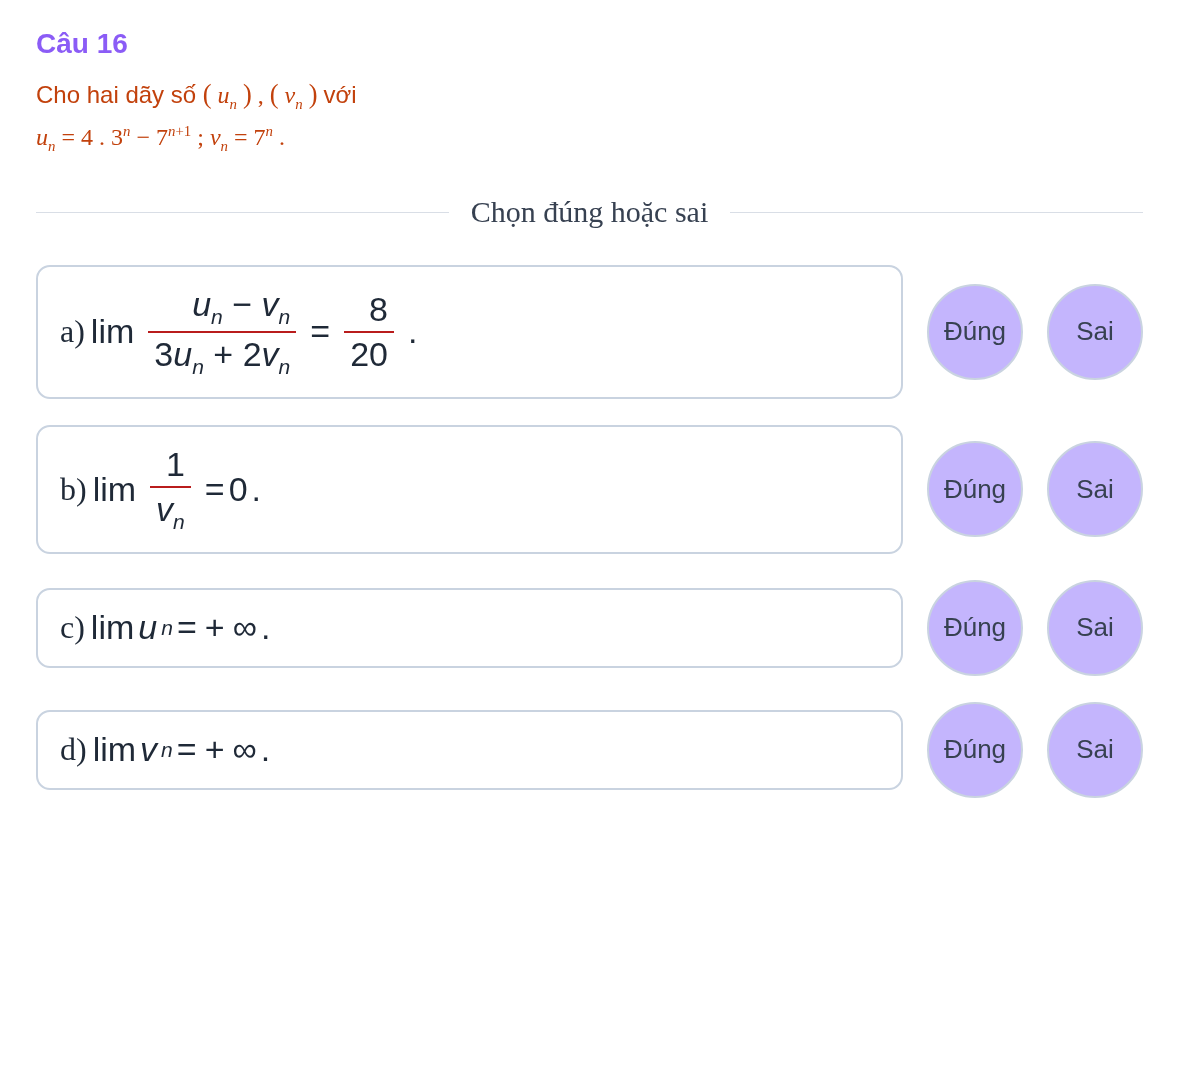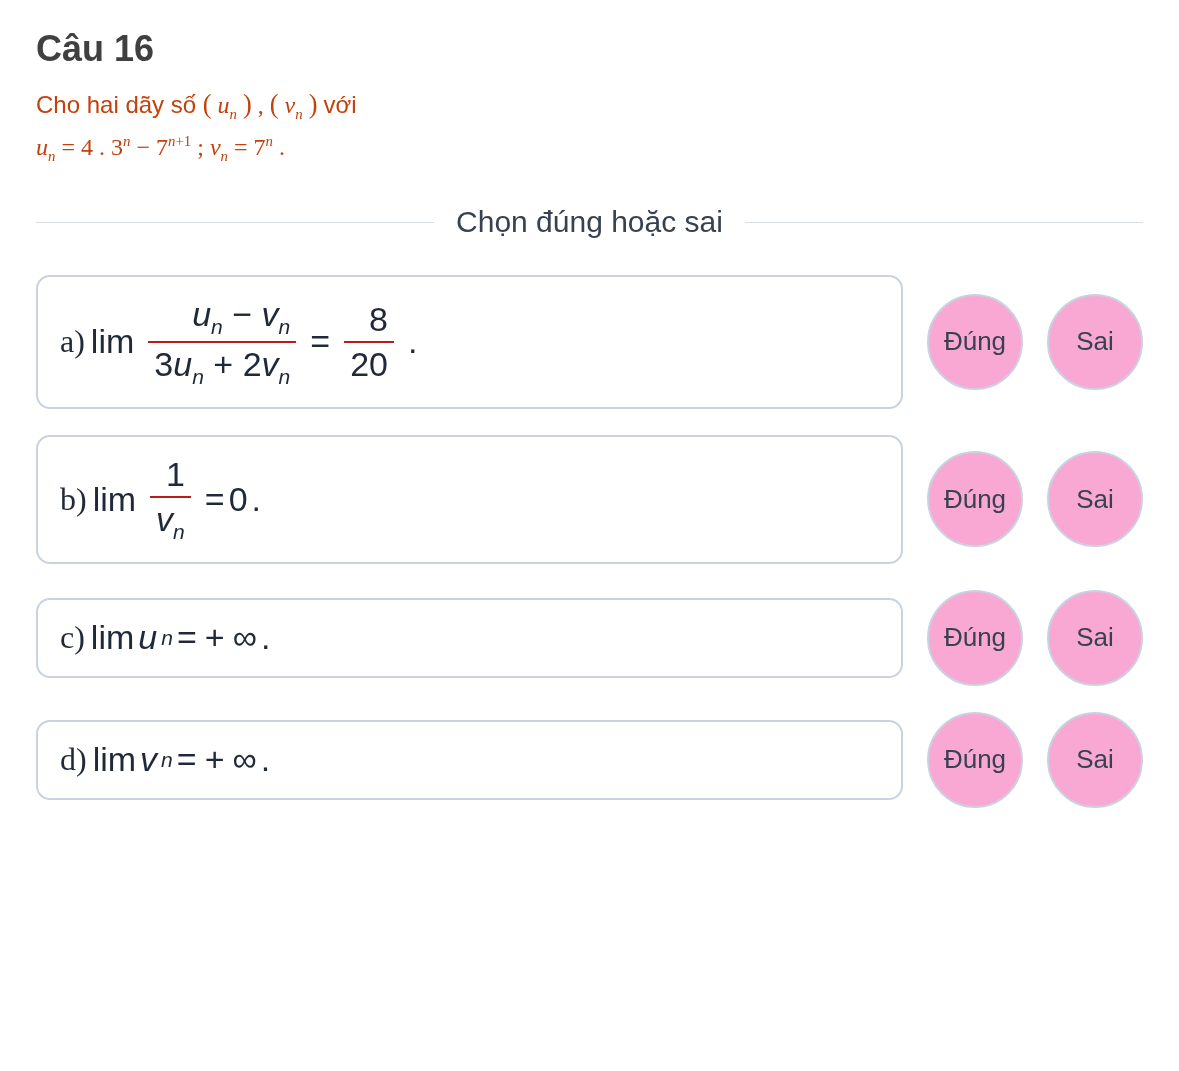--- a/index.html
+++ b/index.html
@@ -13,9 +13,9 @@
   }
   .question-title {
     font-weight: 700;
-    font-size: 36px;
+    font-size: 28px;
     margin-bottom: 12px;
-    color: #404040;
+    color: #8b5cf6;
   }
   .prompt {
     font-size: 24px;

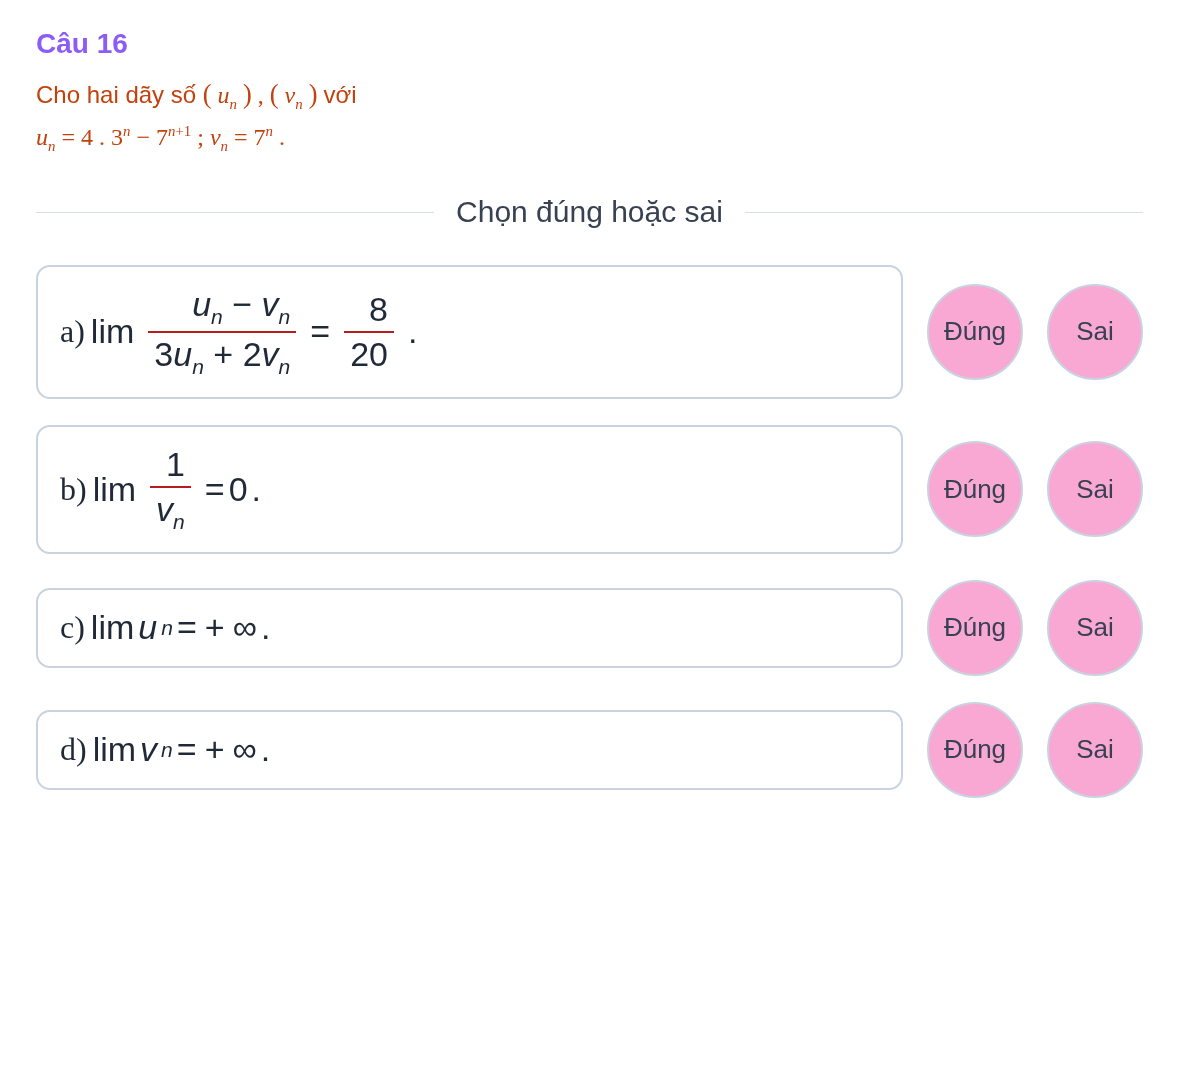--- a/index.html
+++ b/index.html
@@ -35,6 +35,7 @@
     padding: 0 22px;
     color: #374151;
     font-size: 30px;
+    font-family: Liberation Serif, serif;
   }
   .options { display: flex; flex-direction: column; gap: 26px; }
   .option-row {

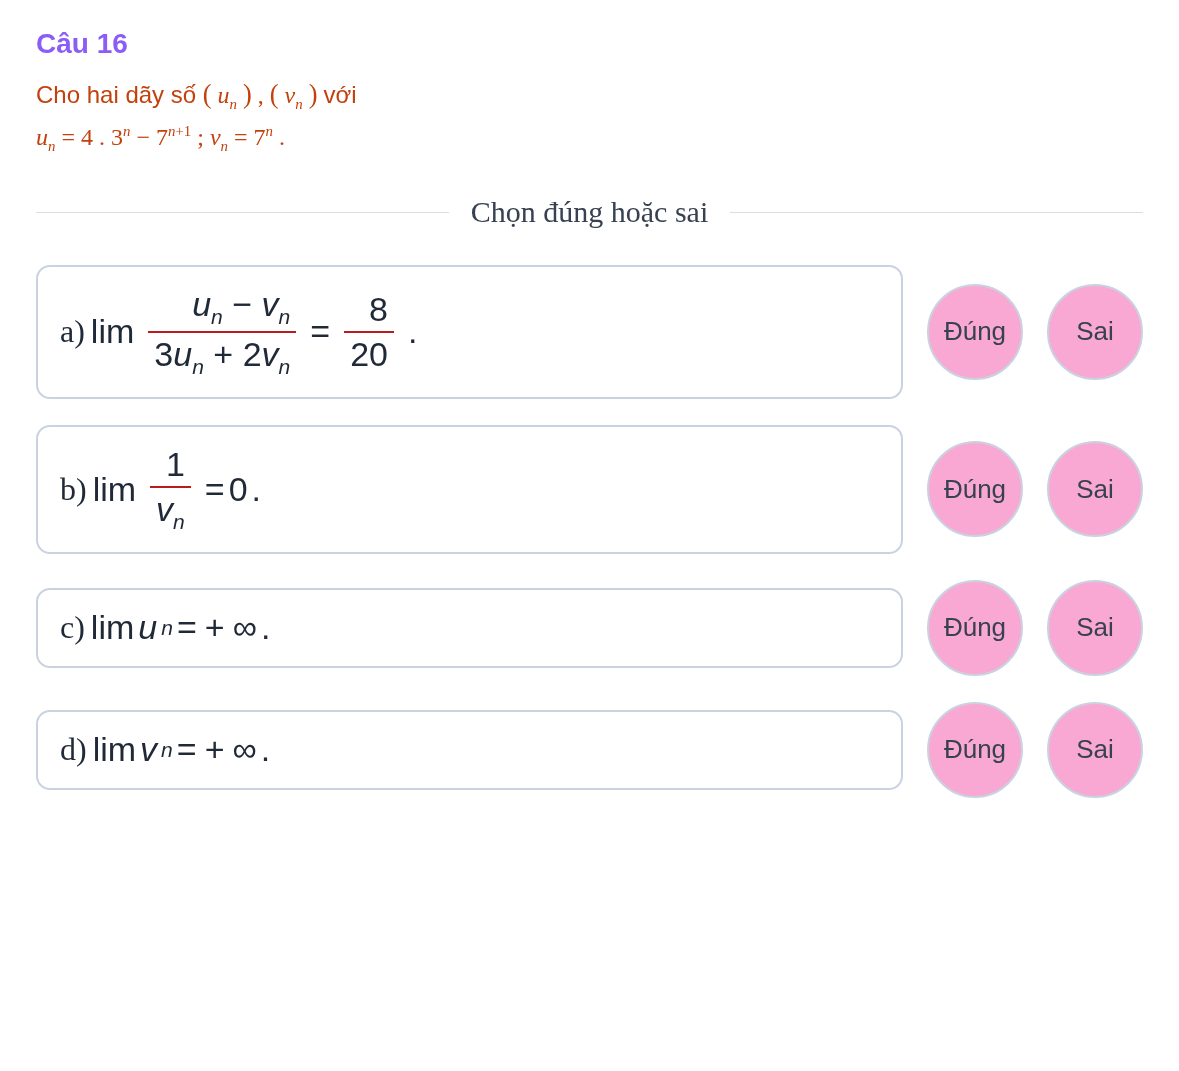--- a/index.html
+++ b/index.html
@@ -84,7 +84,7 @@
     border-radius: 50%;
     display: flex; align-items: center; justify-content: center;
     font-size: 26px; color: #374151;
-    background: #f9a8d4;
+    background: #c4b5fd;
     cursor: pointer;
     user-select: none;
   }

